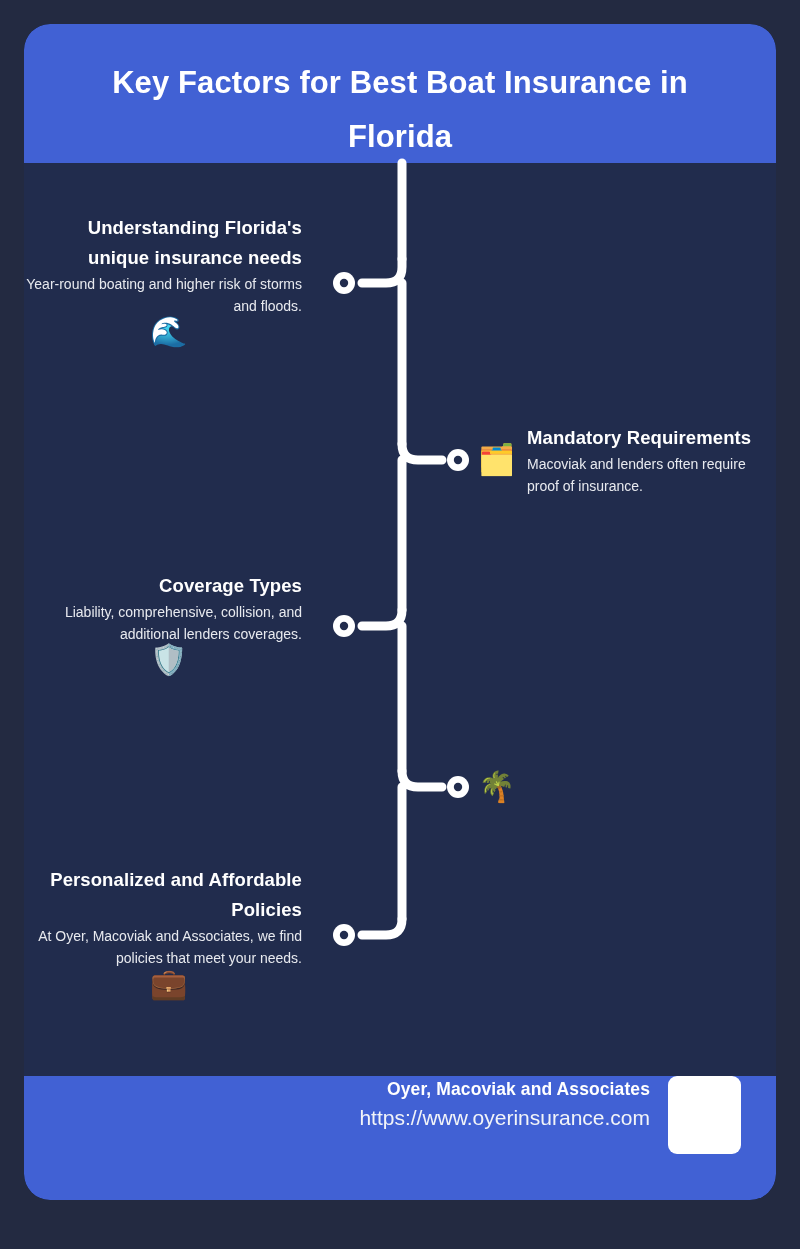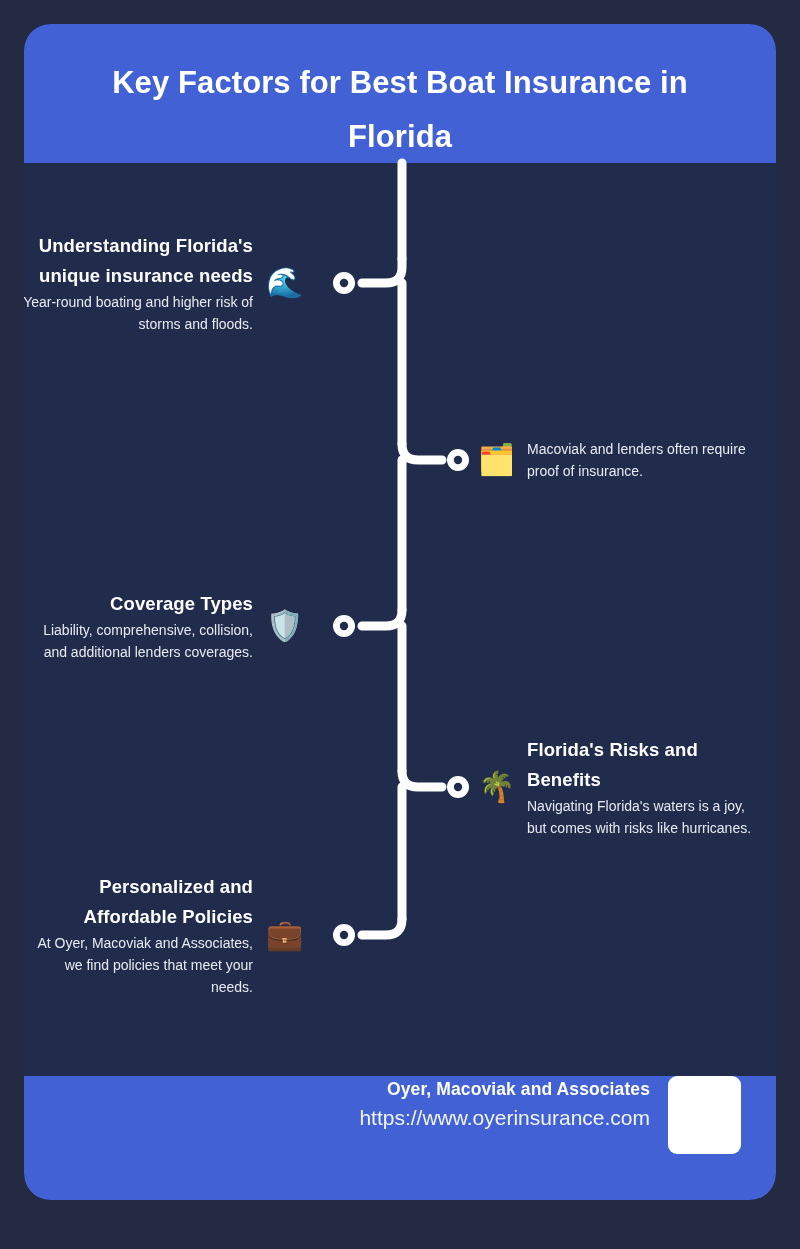--- a/index.html
+++ b/index.html
@@ -71,7 +71,7 @@
     display: flex;
     align-items: center;
   }
-  .item.left  { flex-direction: row; }
+  .item.left  { flex-direction: column; }
   .item.right { flex-direction: row; }
 
   .item-text { display: flex; flex-direction: column; }

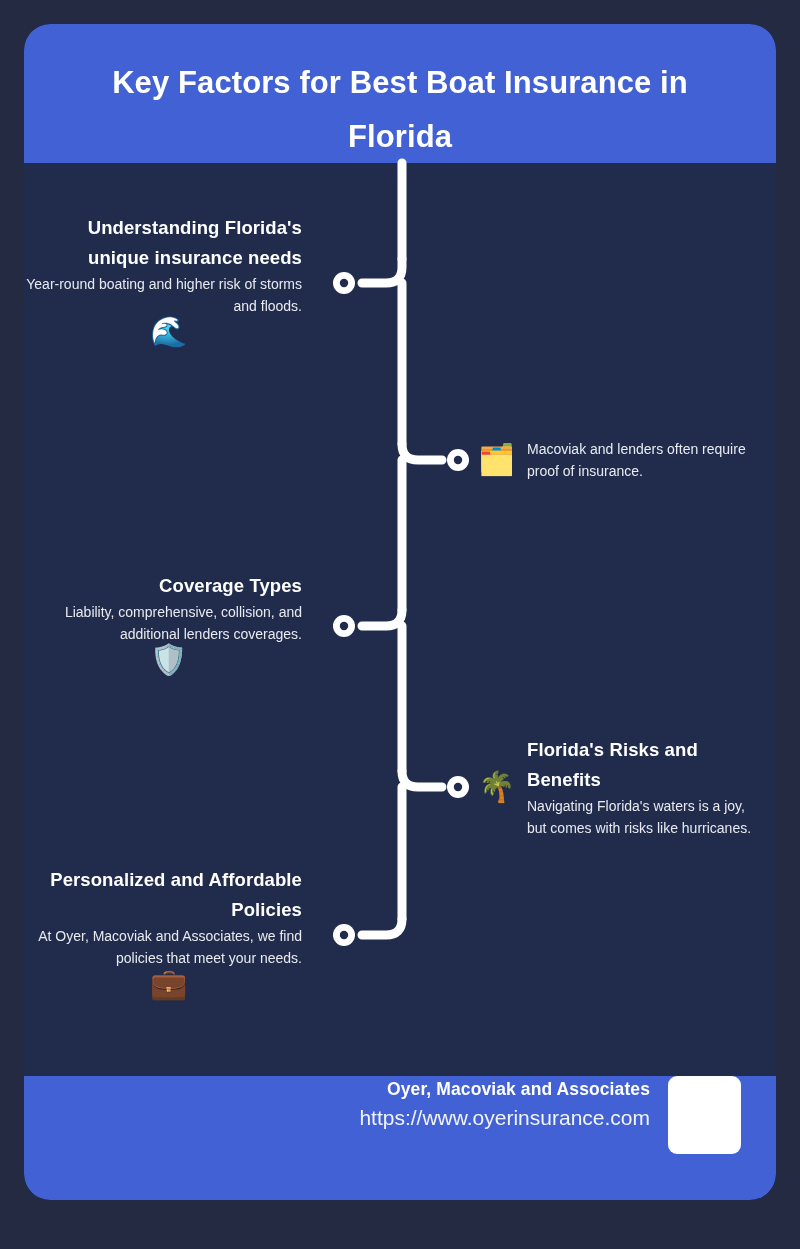--- a/index.html
+++ b/index.html
@@ -208,6 +208,7 @@
     <div class="item right" style="left:454px; top:436px; transform:translateY(-50%); width:285px;">
       <div class="item-emoji">🗂️</div>
       <div class="item-text">
+        <div class="item-title">Mandatory Requirements</div>
         <div class="item-desc">Macoviak and lenders often require proof of insurance.</div>
       </div>
     </div>

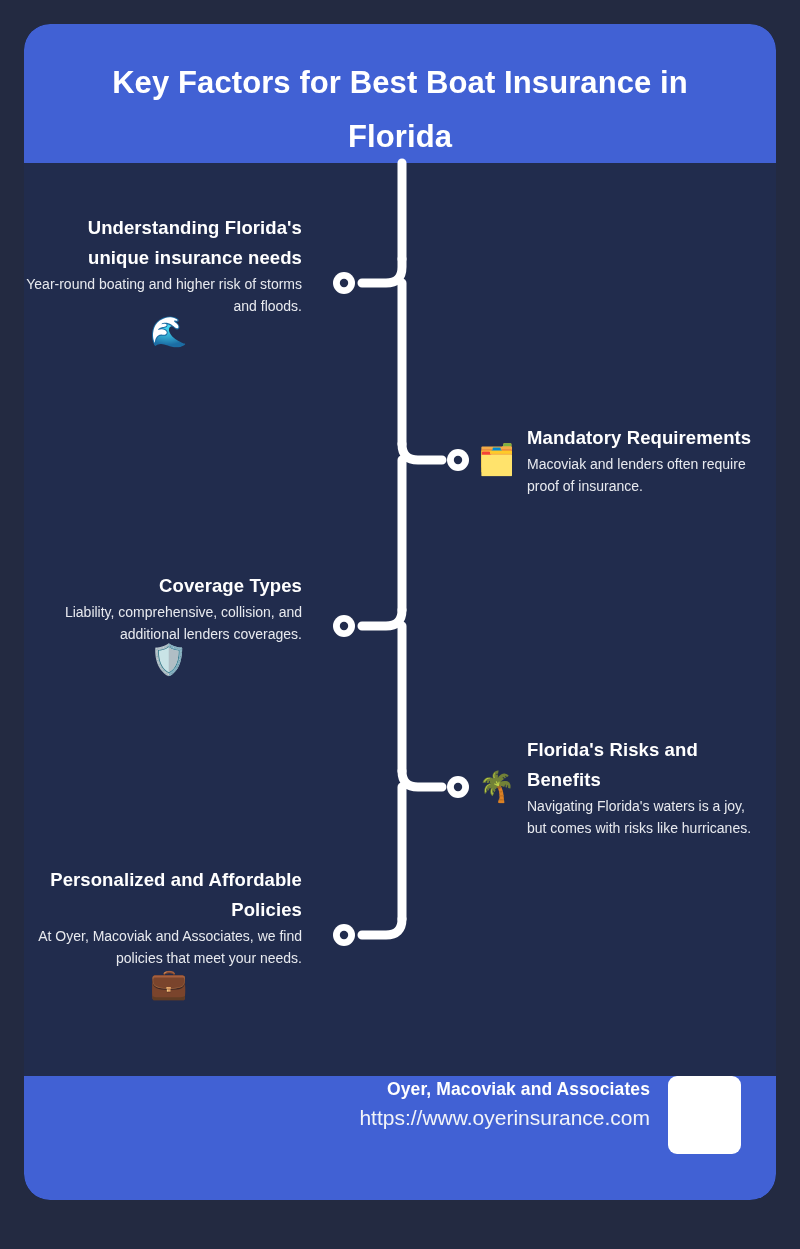--- a/index.html
+++ b/index.html
@@ -223,10 +223,6 @@
 
     <div class="item right" style="left:454px; top:763px; transform:translateY(-50%); width:285px;">
       <div class="item-emoji">🌴</div>
-      <div class="item-text">
-        <div class="item-title">Florida's Risks and Benefits</div>
-        <div class="item-desc">Navigating Florida's waters is a joy, but comes with risks like hurricanes.</div>
-      </div>
     </div>
 
     <div class="item left" style="right:474px; top:911px; transform:translateY(-50%); width:280px; justify-content:flex-end;">

